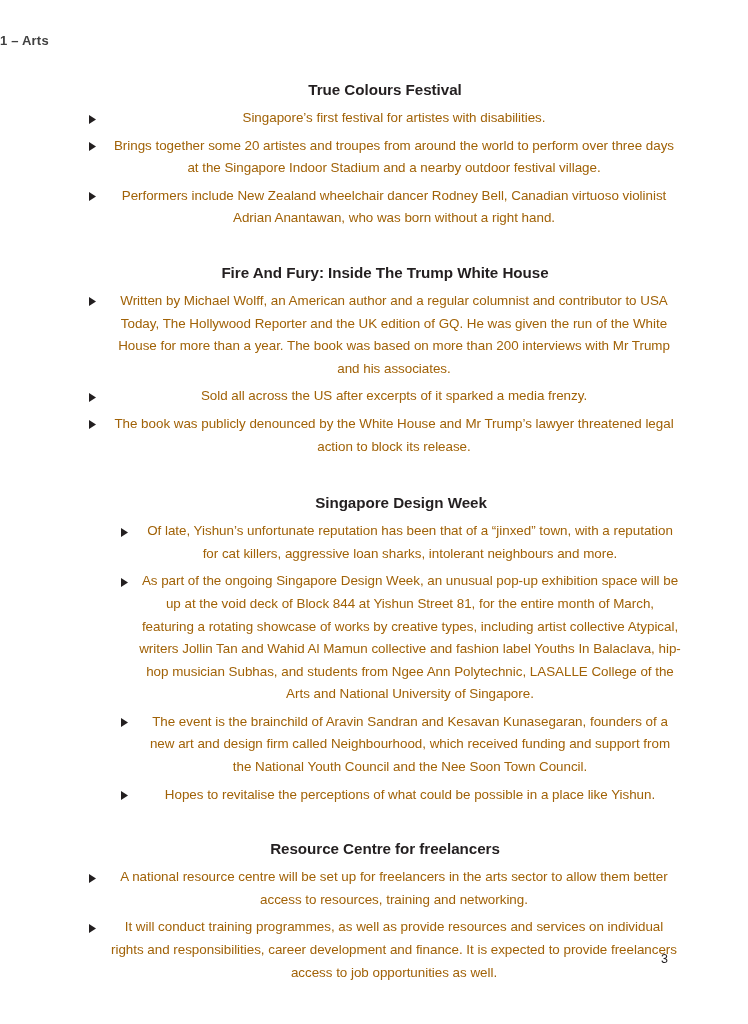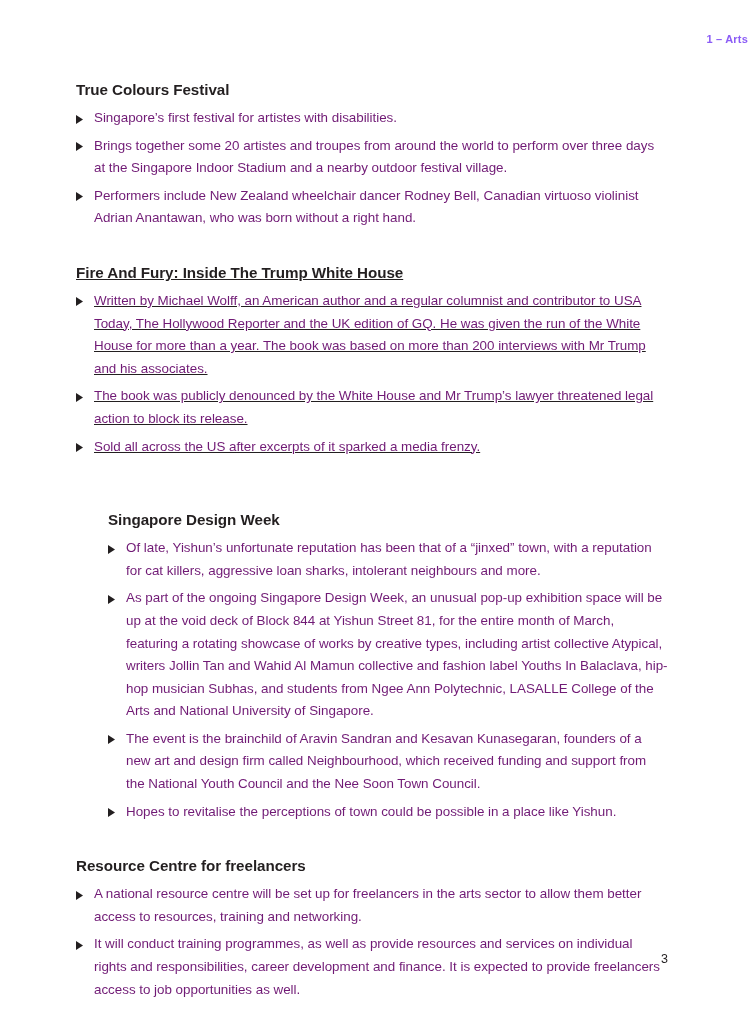--- a/index.html
+++ b/index.html
@@ -27,11 +27,11 @@
     top: 33px;
     left: 0;
     width: 748px;
-    text-align: right;
-    font-size: 11px;
+    text-align: left;
+    font-size: 13px;
     font-weight: bold;
     letter-spacing: 0.2px;
-    color: #8b5cf6;
+    color: #404040;
   }
   .content {
     position: absolute;

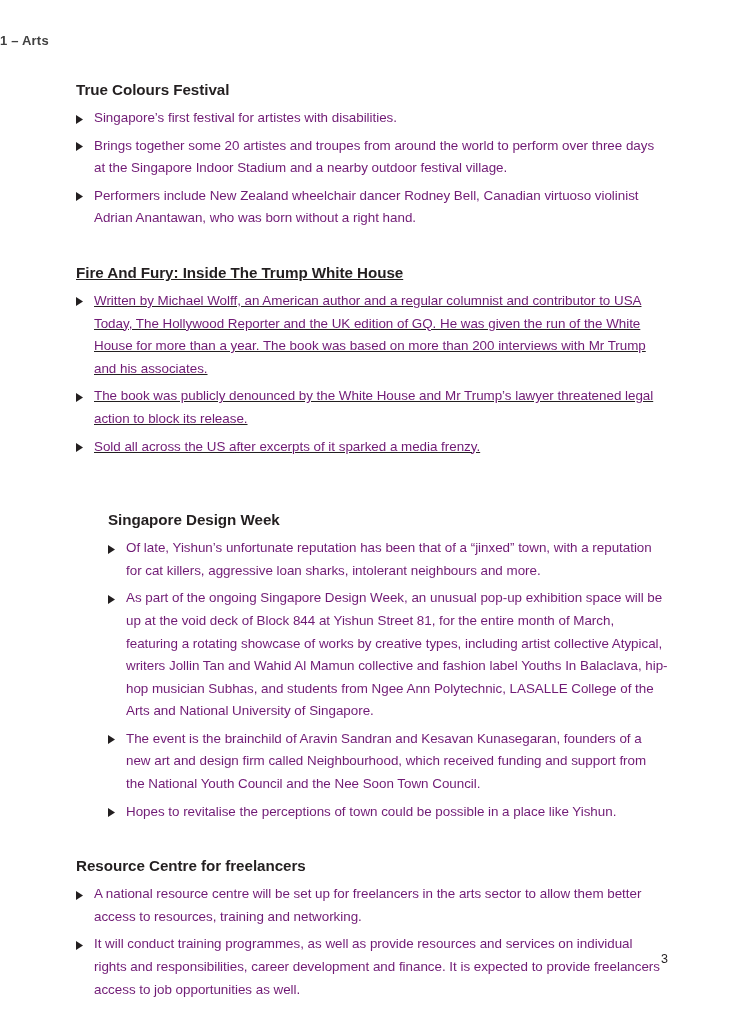--- a/index.html
+++ b/index.html
@@ -36,8 +36,9 @@
   .content {
     position: absolute;
     top: 80px;
-    left: 76px;
+    left: 89px;
     width: 592px;
+    text-align: center;
   }
   .section {
     margin-bottom: 30px;

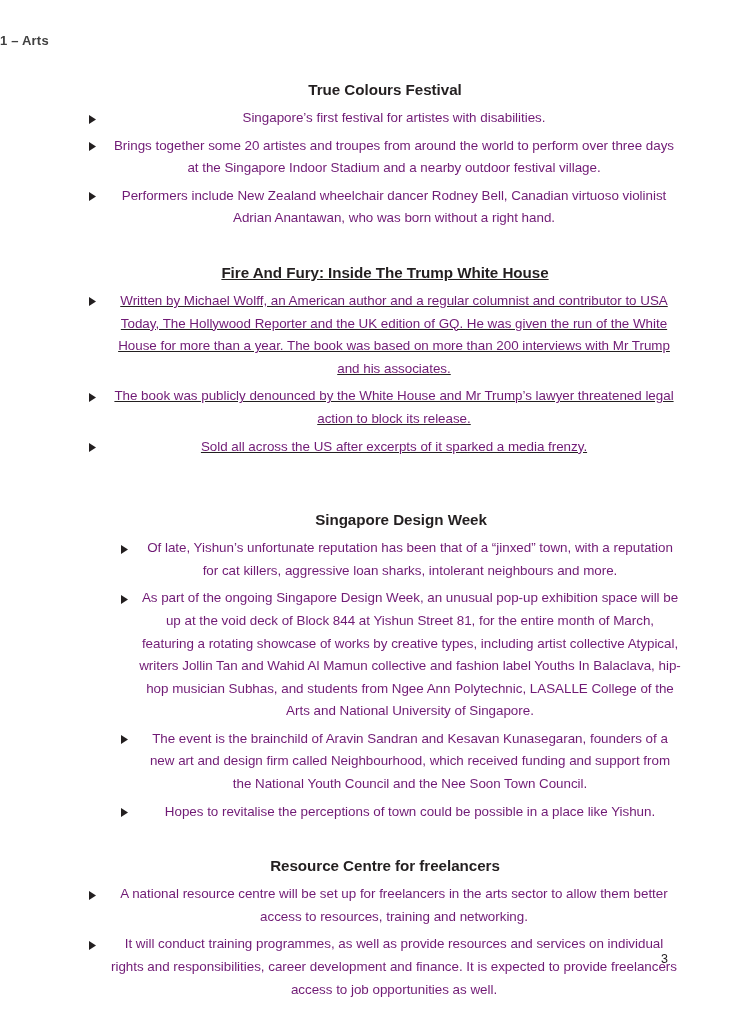--- a/index.html
+++ b/index.html
@@ -65,7 +65,7 @@
     margin-bottom: 5px;
     font-size: 13.4px;
     line-height: 22.6px;
-    color: #701a75;
+    color: #a16207;
     letter-spacing: -0.02px;
   }
   .bullet-item:last-child {

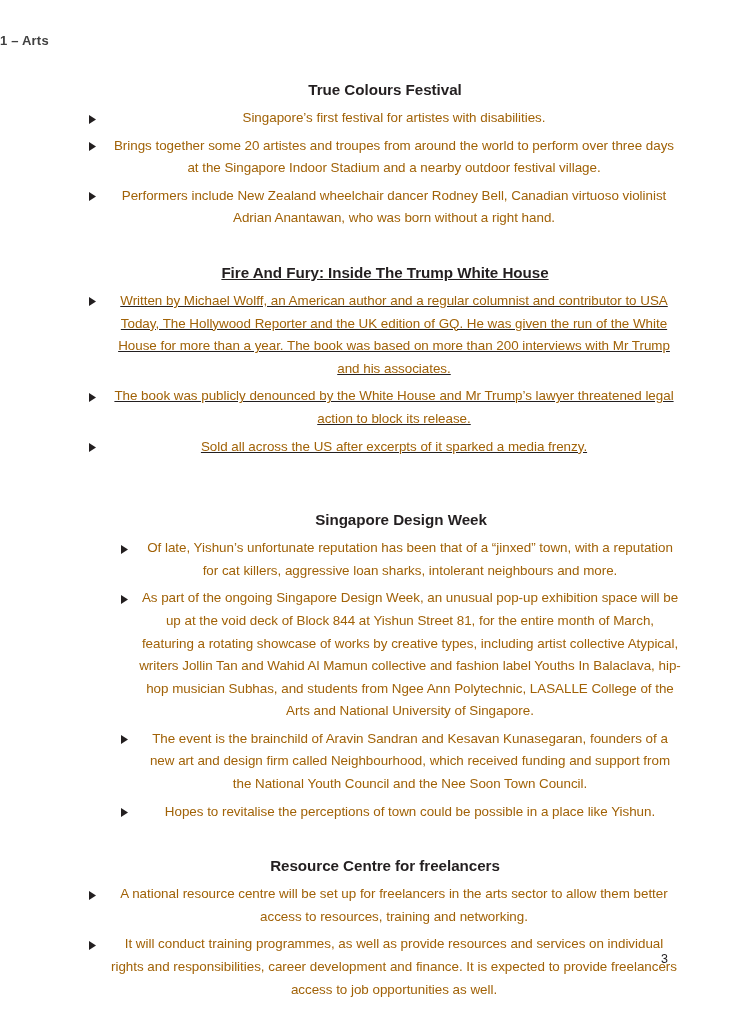--- a/index.html
+++ b/index.html
@@ -100,7 +100,7 @@
   }
   
   .sec-gap-1 { margin-bottom: 33px; }
-  .sec-gap-2 { margin-bottom: 52px; text-decoration: underline; }
+  .sec-gap-2 { margin-bottom: 35px; }
   .sec-gap-3 { margin-bottom: 33px; margin-left: 32px; }
 </style>
 </head>

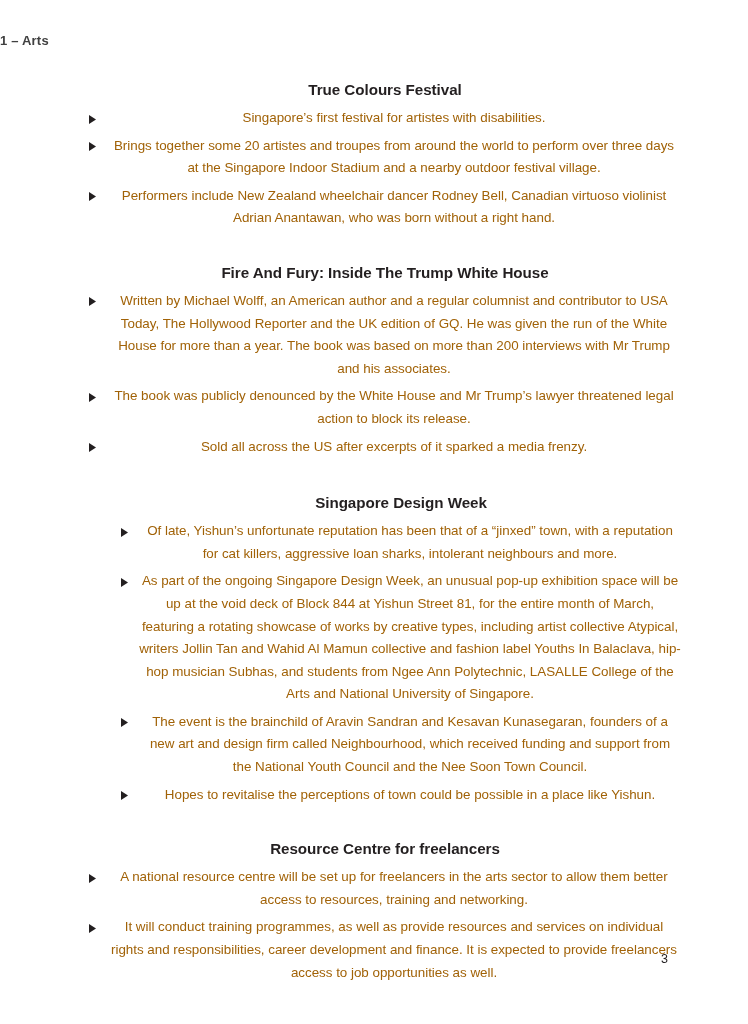--- a/index.html
+++ b/index.html
@@ -157,15 +157,15 @@
                 <polygon points="0,0 7,4.5 0,9" fill="#231f20"></polygon>
               </svg>
             </span>
+            <span class="bullet-text">Sold all across the US after excerpts of it sparked a media frenzy.</span>
+          </li>
+          <li class="bullet-item">
+            <span class="bullet-marker">
+              <svg width="7" height="9" viewBox="0 0 7 9" aria-hidden="true">
+                <polygon points="0,0 7,4.5 0,9" fill="#231f20"></polygon>
+              </svg>
+            </span>
             <span class="bullet-text">The book was publicly denounced by the White House and Mr Trump’s lawyer threatened legal action to block its release.</span>
-          </li>
-          <li class="bullet-item">
-            <span class="bullet-marker">
-              <svg width="7" height="9" viewBox="0 0 7 9" aria-hidden="true">
-                <polygon points="0,0 7,4.5 0,9" fill="#231f20"></polygon>
-              </svg>
-            </span>
-            <span class="bullet-text">Sold all across the US after excerpts of it sparked a media frenzy.</span>
           </li>
         </ul>
       </div>

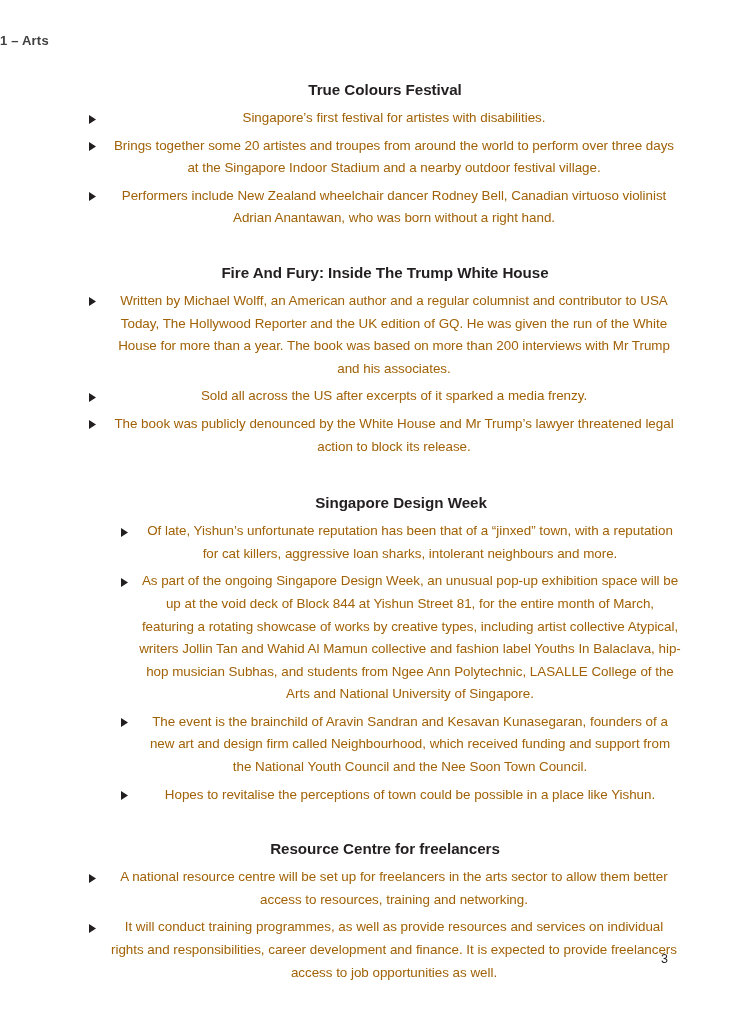--- a/index.html
+++ b/index.html
@@ -202,7 +202,7 @@
                 <polygon points="0,0 7,4.5 0,9" fill="#231f20"></polygon>
               </svg>
             </span>
-            <span class="bullet-text">Hopes to revitalise the perceptions of town could be possible in a place like Yishun.</span>
+            <span class="bullet-text">Hopes to revitalise the perceptions of what could be possible in a place like Yishun.</span>
           </li>
         </ul>
       </div>

